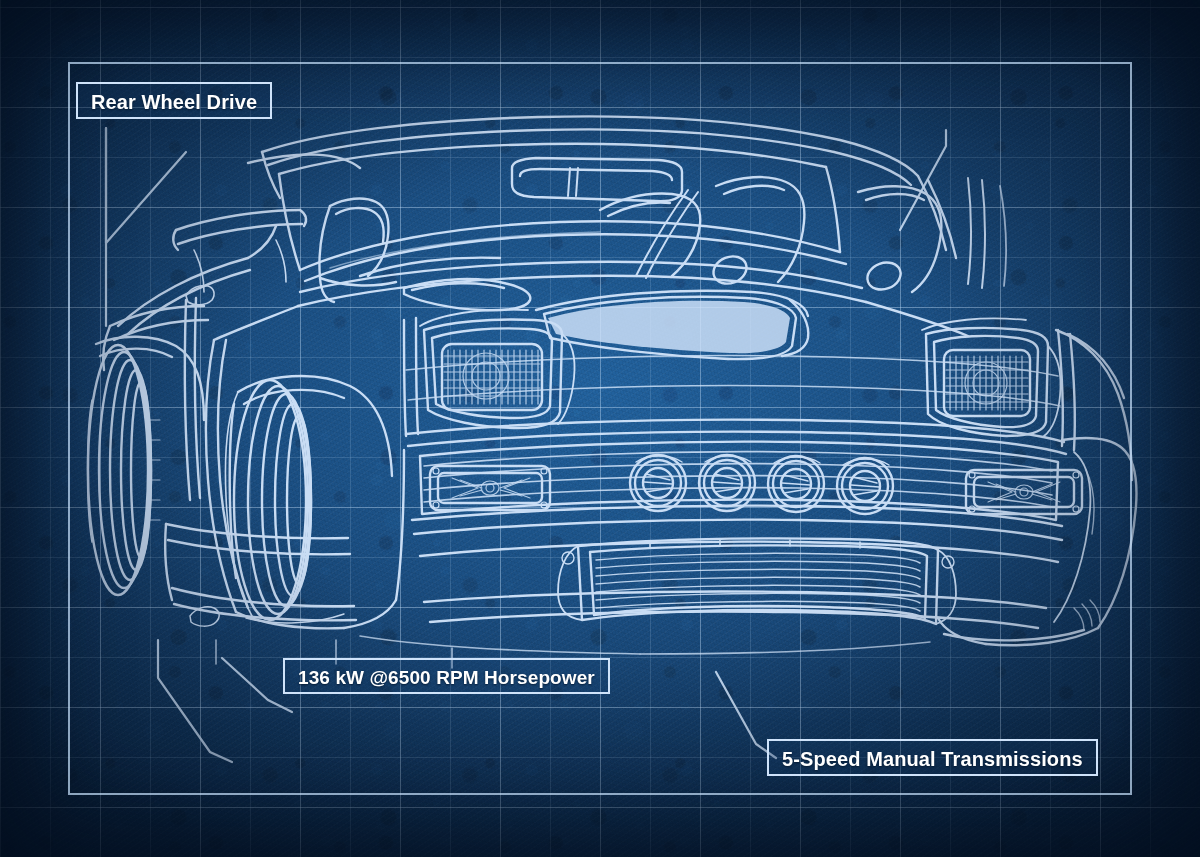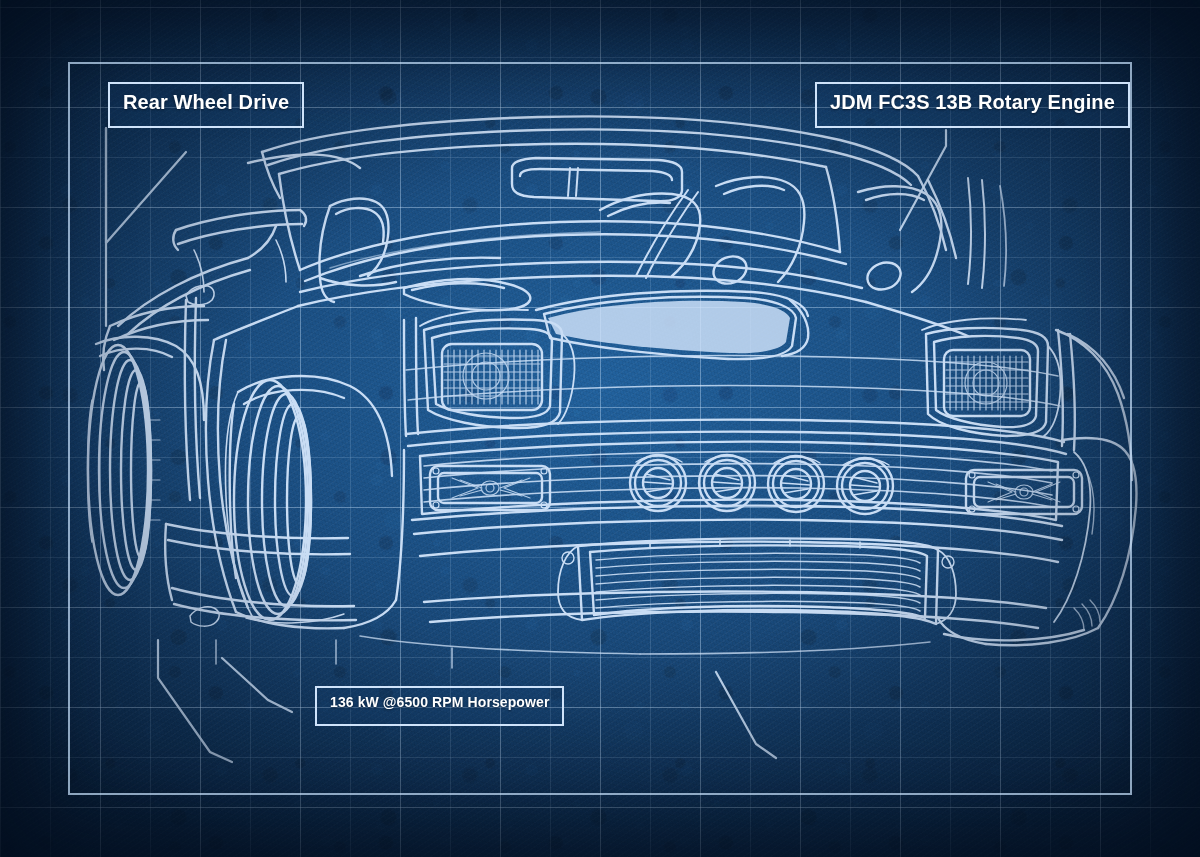--- a/index.html
+++ b/index.html
@@ -92,12 +92,11 @@
     font-weight:bold;
     font-size:20px;
     letter-spacing:.1px;
-    padding:7px 13px 13px 13px;
+    padding:7px 13px 4px 13px;
     white-space:nowrap;
     background:rgba(23,68,114,.18);
     text-shadow:0 1px 2px rgba(4,20,40,.75);
     line-height:1.12;
-    margin-left:32px;
   }
   .lbl-rwd{left:76px;top:82px;}
   .lbl-engine{left:783px;top:82px;}

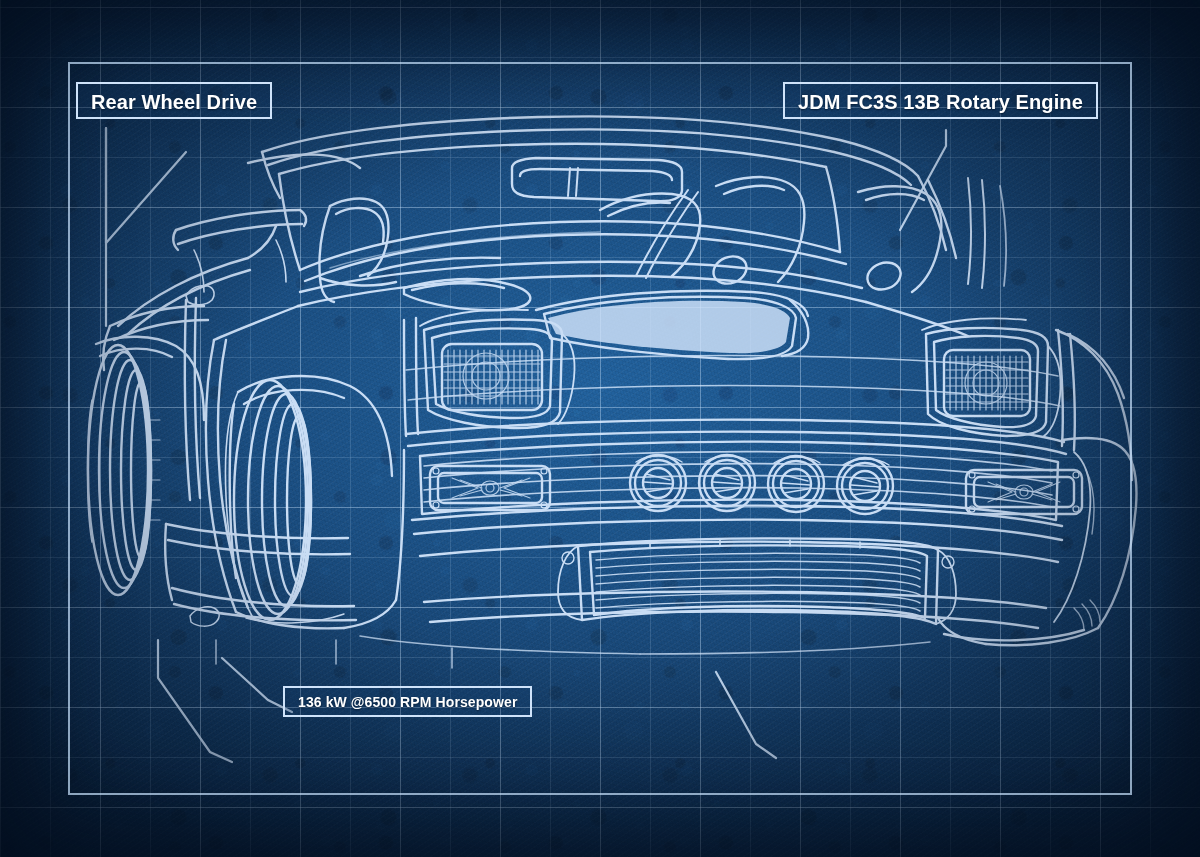--- a/index.html
+++ b/index.html
@@ -456,7 +456,6 @@
 
   <div class="label lbl-rwd">Rear Wheel Drive</div>
 
-  <div class="label lbl-engine">JDM FC3S 13B Rotary Engine</div>
 
   <div class="label lbl-power">136 kW @6500 RPM Horsepower</div>
 

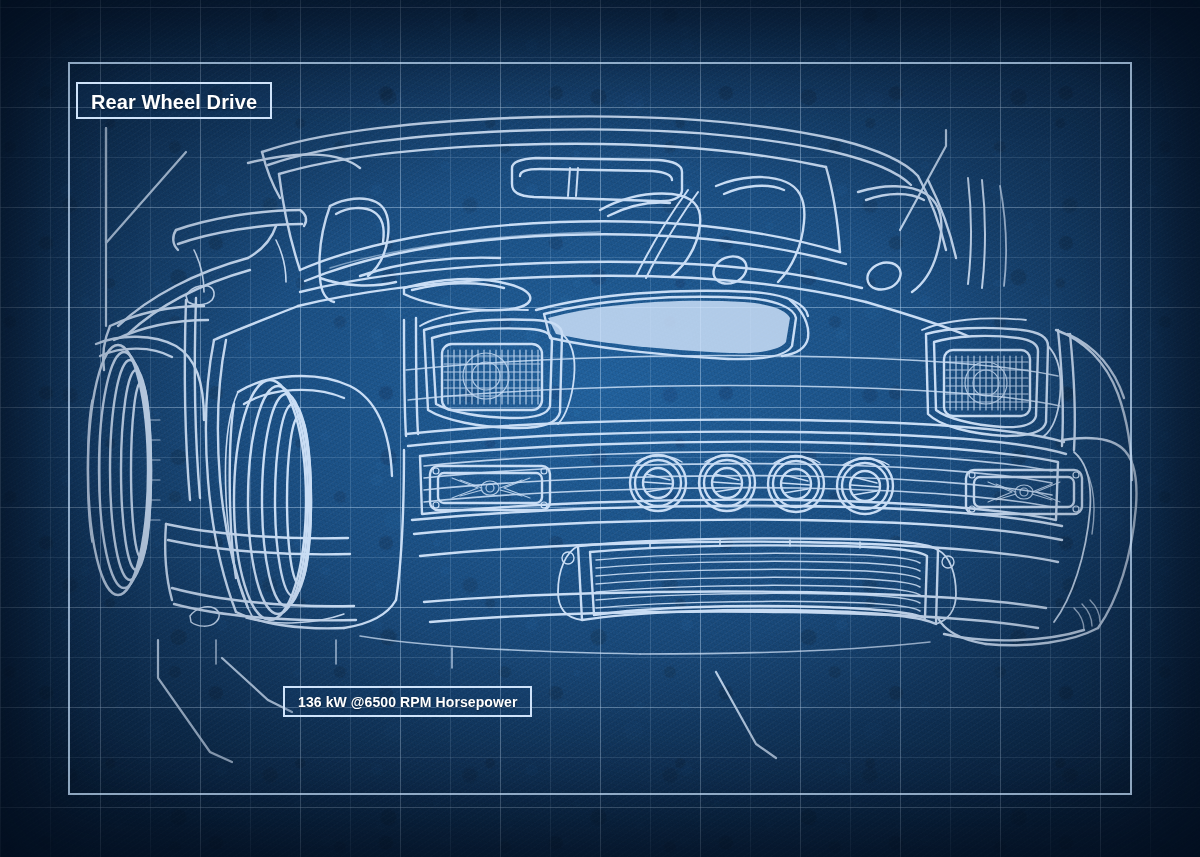--- a/index.html
+++ b/index.html
@@ -100,7 +100,7 @@
   }
   .lbl-rwd{left:76px;top:82px;}
   .lbl-engine{left:783px;top:82px;}
-  .lbl-power{left:283px;top:686px;font-size:14px;}
+  .lbl-power{left:283px;top:658px;font-size:19px;}
   .lbl-torque{left:224px;top:744px;font-size:19px;}
   .lbl-trans{left:767px;top:739px;}
 </style>

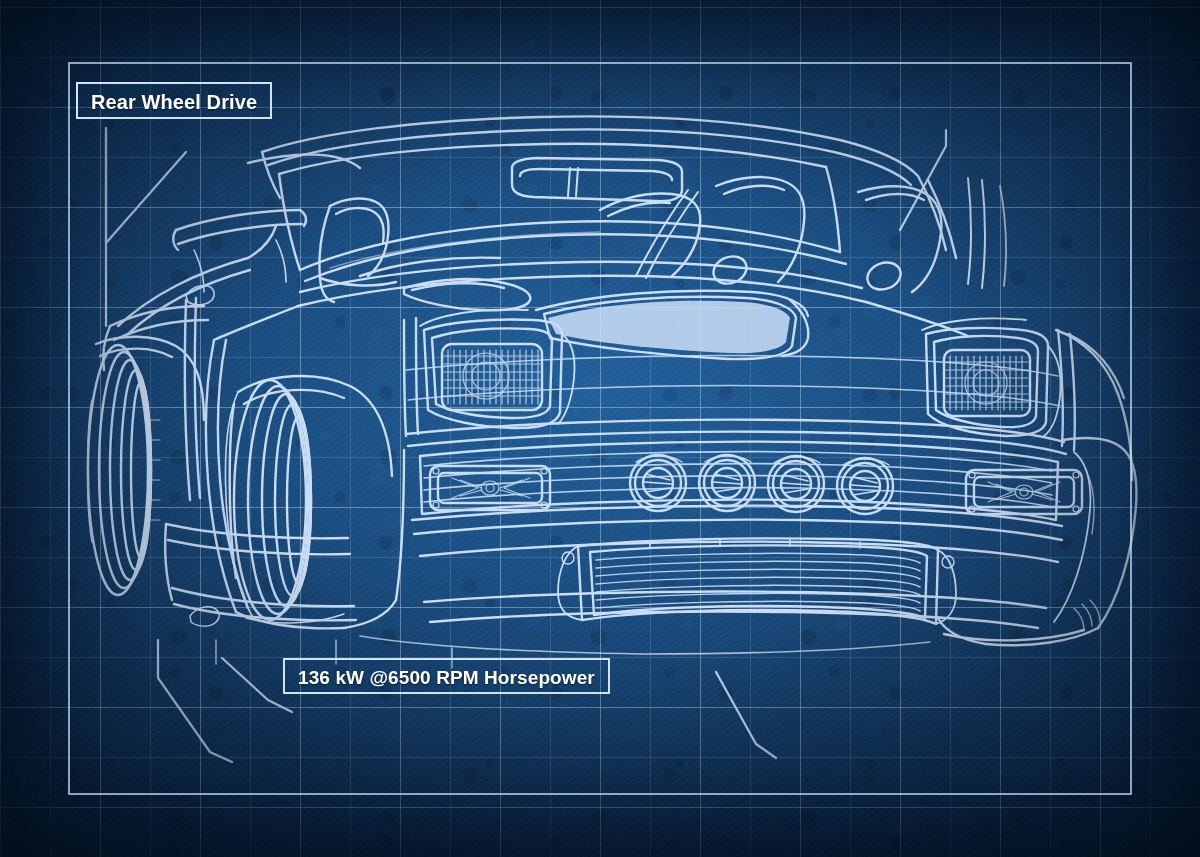--- a/index.html
+++ b/index.html
@@ -460,6 +460,7 @@
   <div class="label lbl-power">136 kW @6500 RPM Horsepower</div>
 
 
+  <div class="label lbl-trans">5-Speed Manual Transmissions</div>
 
 </div>
 

